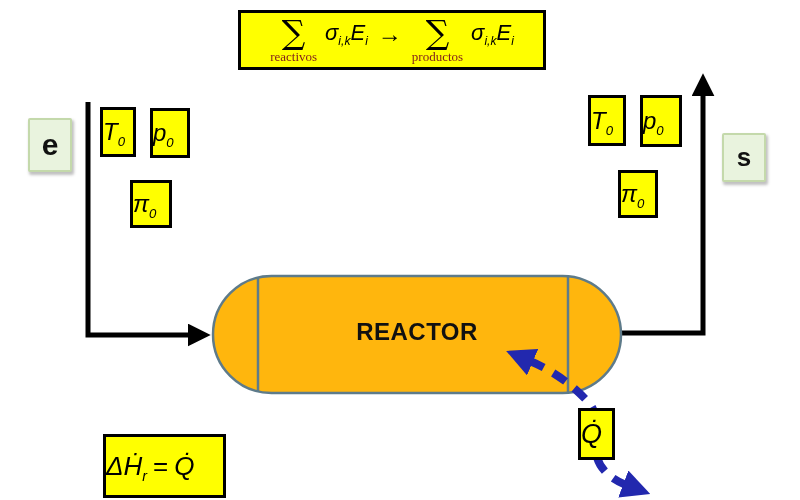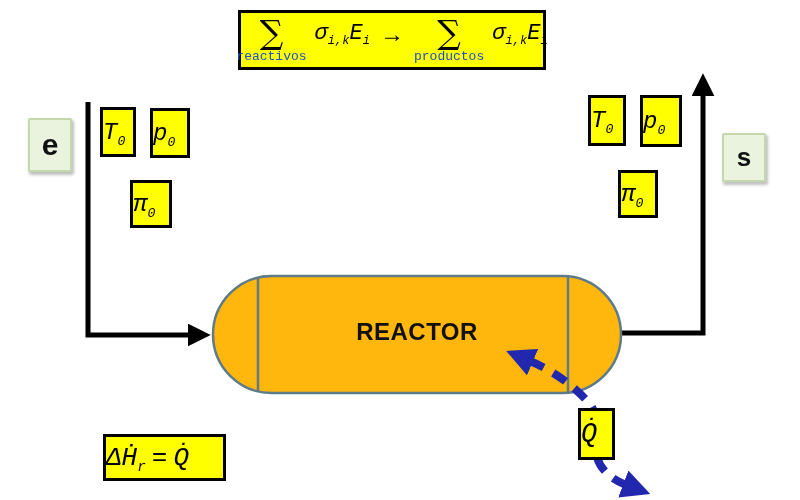--- a/index.html
+++ b/index.html
@@ -16,7 +16,7 @@
     display:flex;align-items:center;justify-content:flex-start;
   }
   .math{
-    font-family:Liberation Mono, monospace;
+    font-family:Liberation Sans, sans-serif;
     font-style:italic;color:#000;white-space:nowrap;
   }
   .math sub{font-size:0.55em;font-style:italic;line-height:0;}

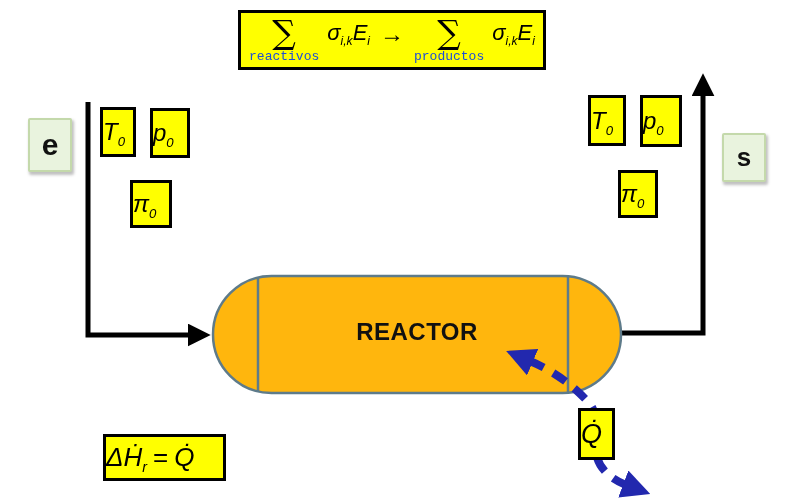--- a/index.html
+++ b/index.html
@@ -41,8 +41,8 @@
     font-size:33px;line-height:0.95;color:#000;
   }
   .sumlabel{
-    font-family:Liberation Mono, monospace;font-style:normal;
-    font-size:13px;color:#1d4ed8;margin-top:1px;
+    font-family:Liberation Serif, serif;font-style:normal;
+    font-size:13px;color:#7f1d1d;margin-top:1px;
   }
   .term{font-size:22px;}
   .rarrow{

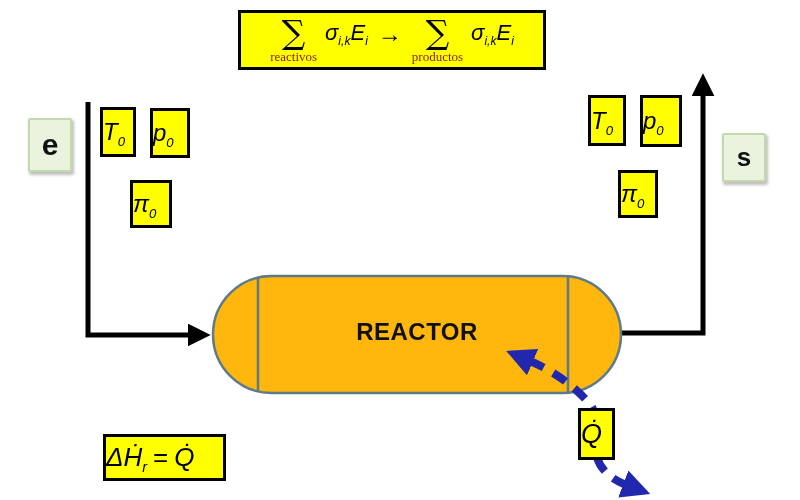--- a/index.html
+++ b/index.html
@@ -132,7 +132,7 @@
     <span class="math" style="font-size:27px;">Q̇</span>
   </div>
 
-  <div class="abs ybox" style="left:103px;top:434px;width:123px;height:47px;">
+  <div class="abs ybox" style="left:103px;top:434px;width:123px;height:64px;">
     <span class="math" style="font-size:26px;"><span>ΔḢ</span><sub>r</sub><span style="font-style:normal;padding:0 6px;">=</span><span>Q̇</span></span>
   </div>
 

